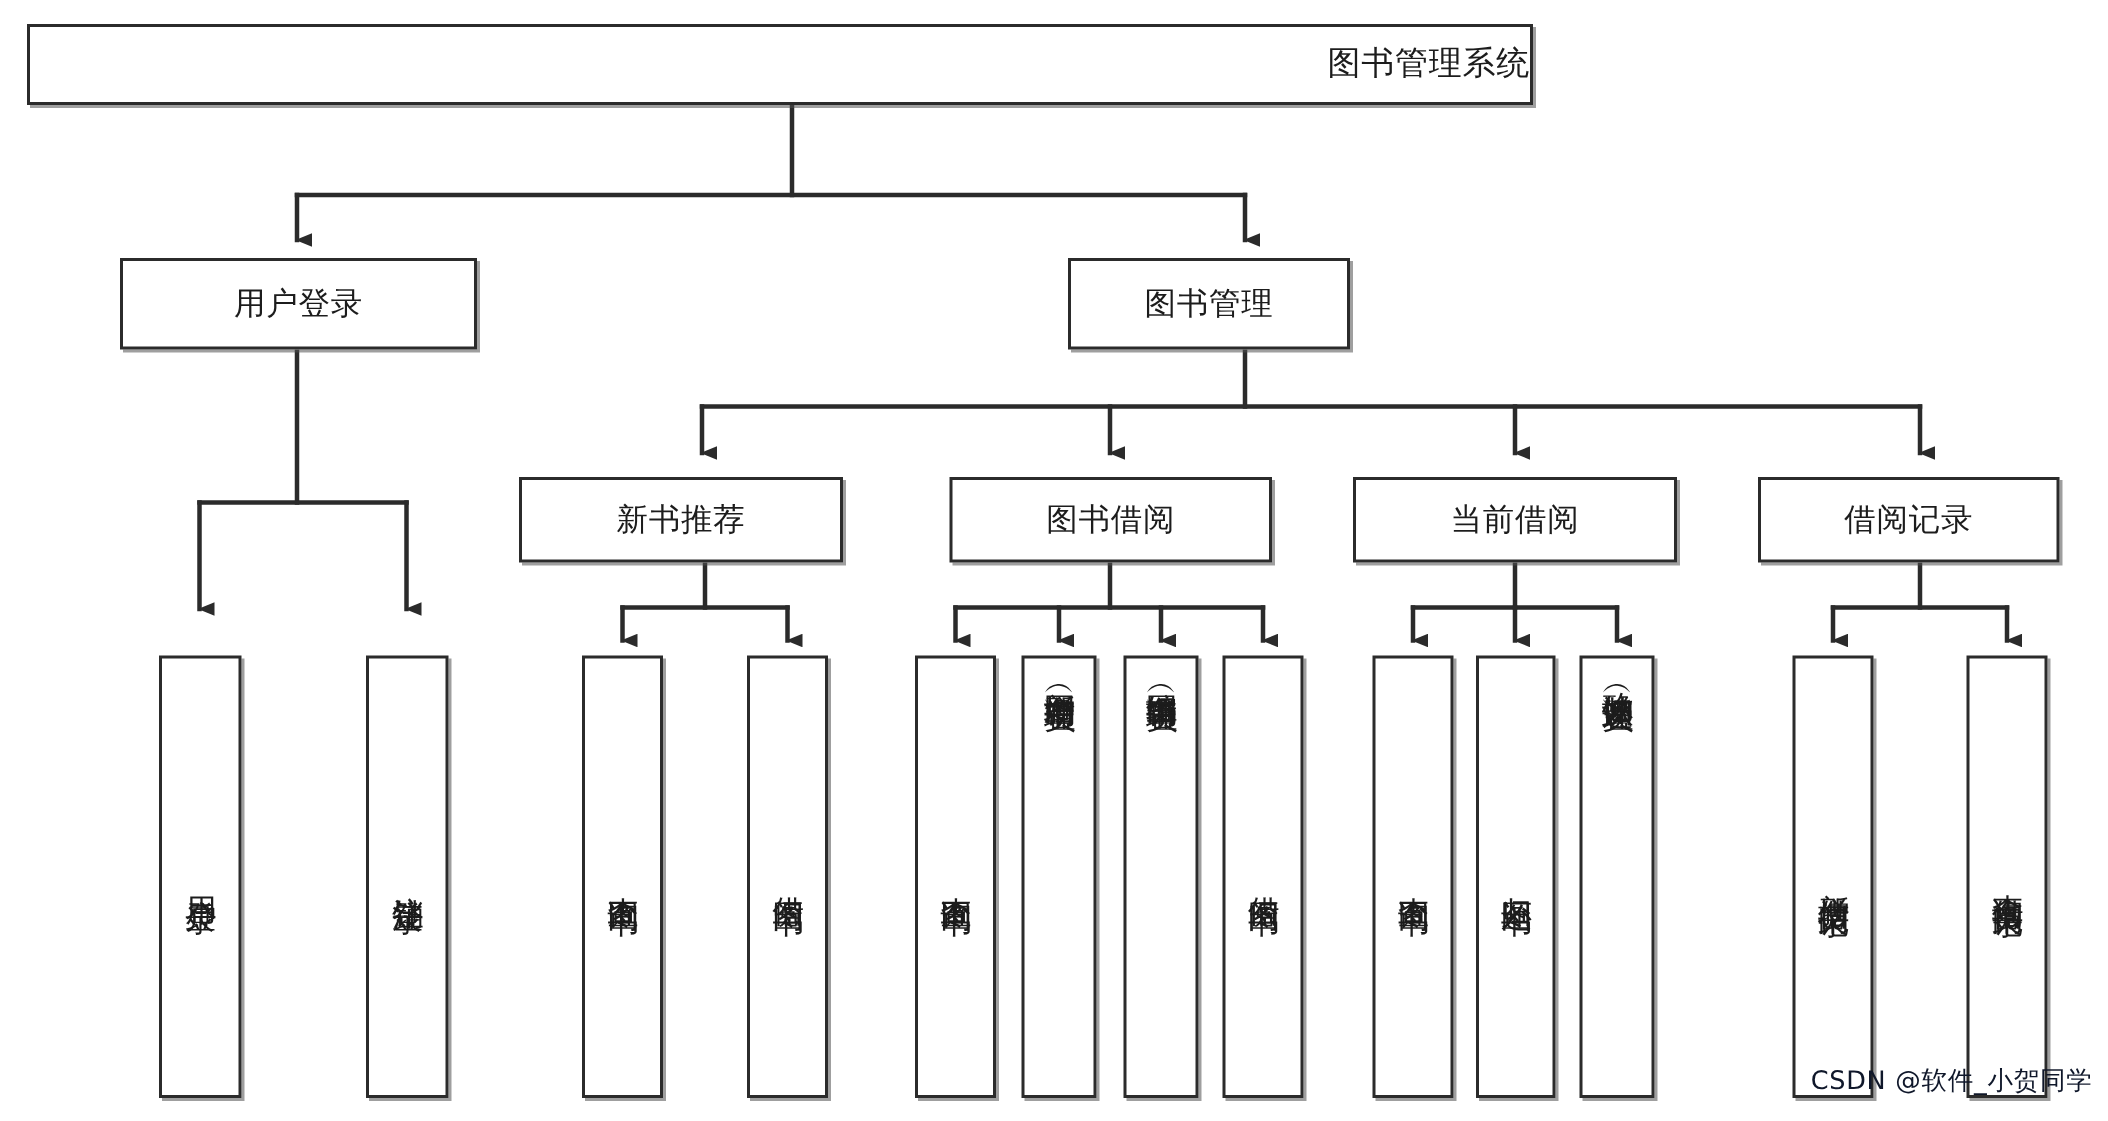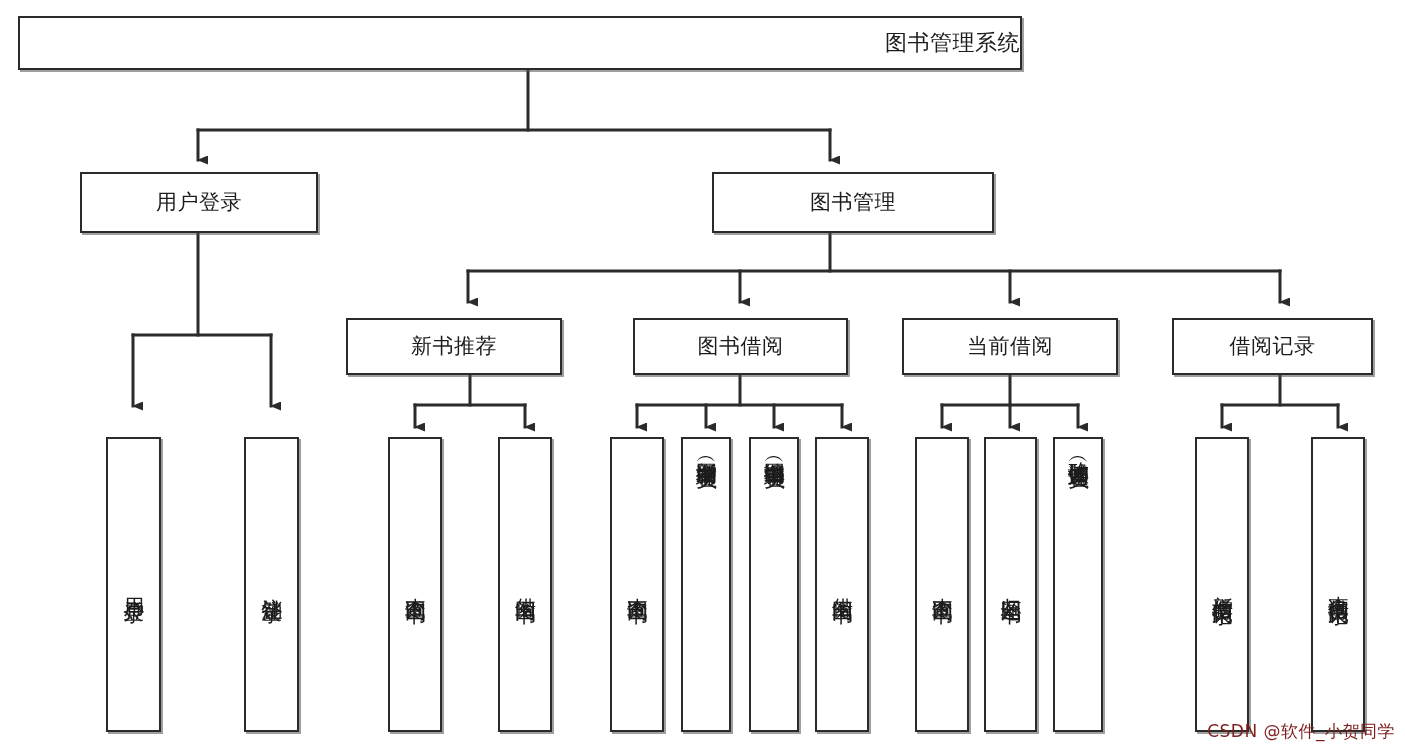--- a/index.html
+++ b/index.html
@@ -146,7 +146,7 @@
     <span class="node-label">用户登录</span>
   </div>
 
-  <div class="node horiz" style="left:712px; top:172px; width:282px; height:61px;">
+  <div class="node horiz" style="left:712px; top:172px; width:188px; height:61px;">
     <span class="node-label">图书管理</span>
   </div>
 

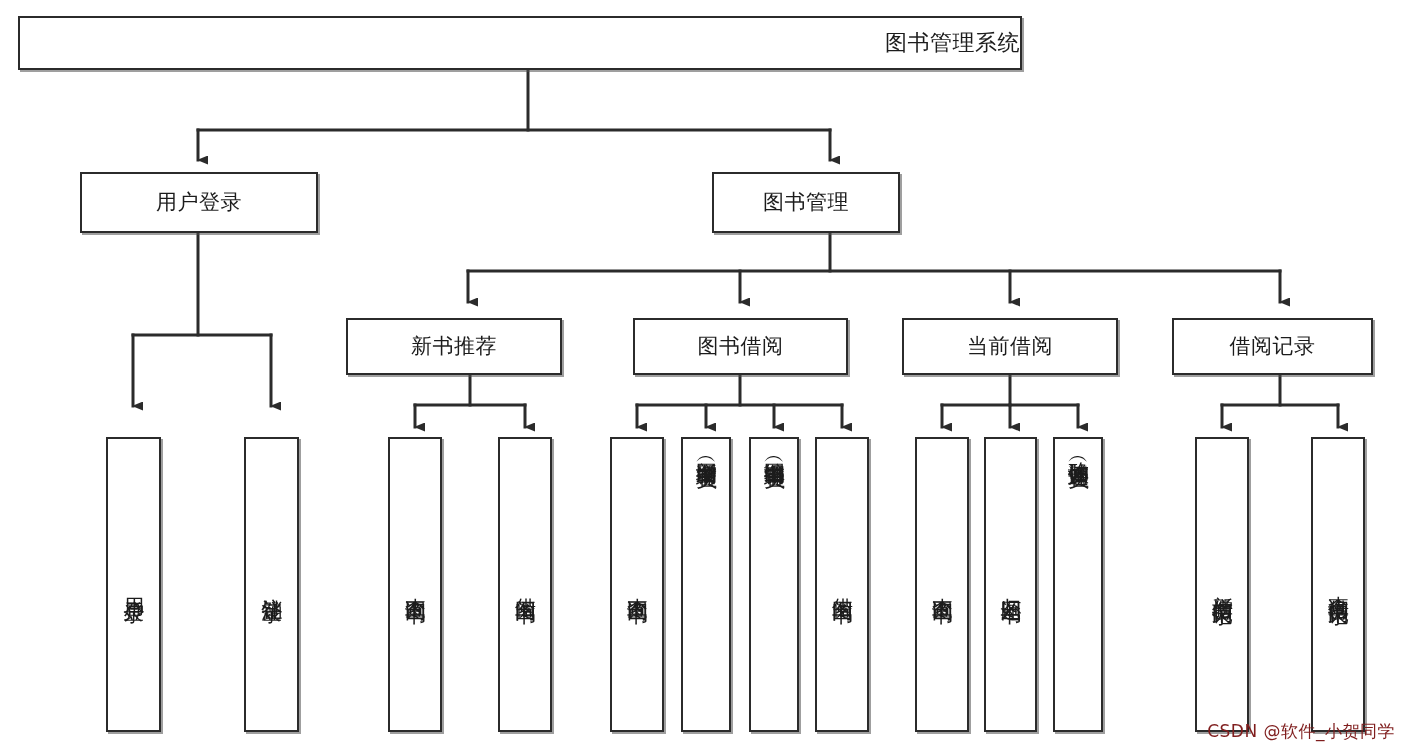--- a/index.html
+++ b/index.html
@@ -75,9 +75,9 @@
   #watermark {
     position: absolute;
     right: 10px;
-    bottom: 4px;
+    bottom: 15px;
     font-size: 17px;
-    color: #7f1d1d;
+    color: #0f172a;
     z-index: 5;
     white-space: nowrap;
     letter-spacing: 0.5px;

